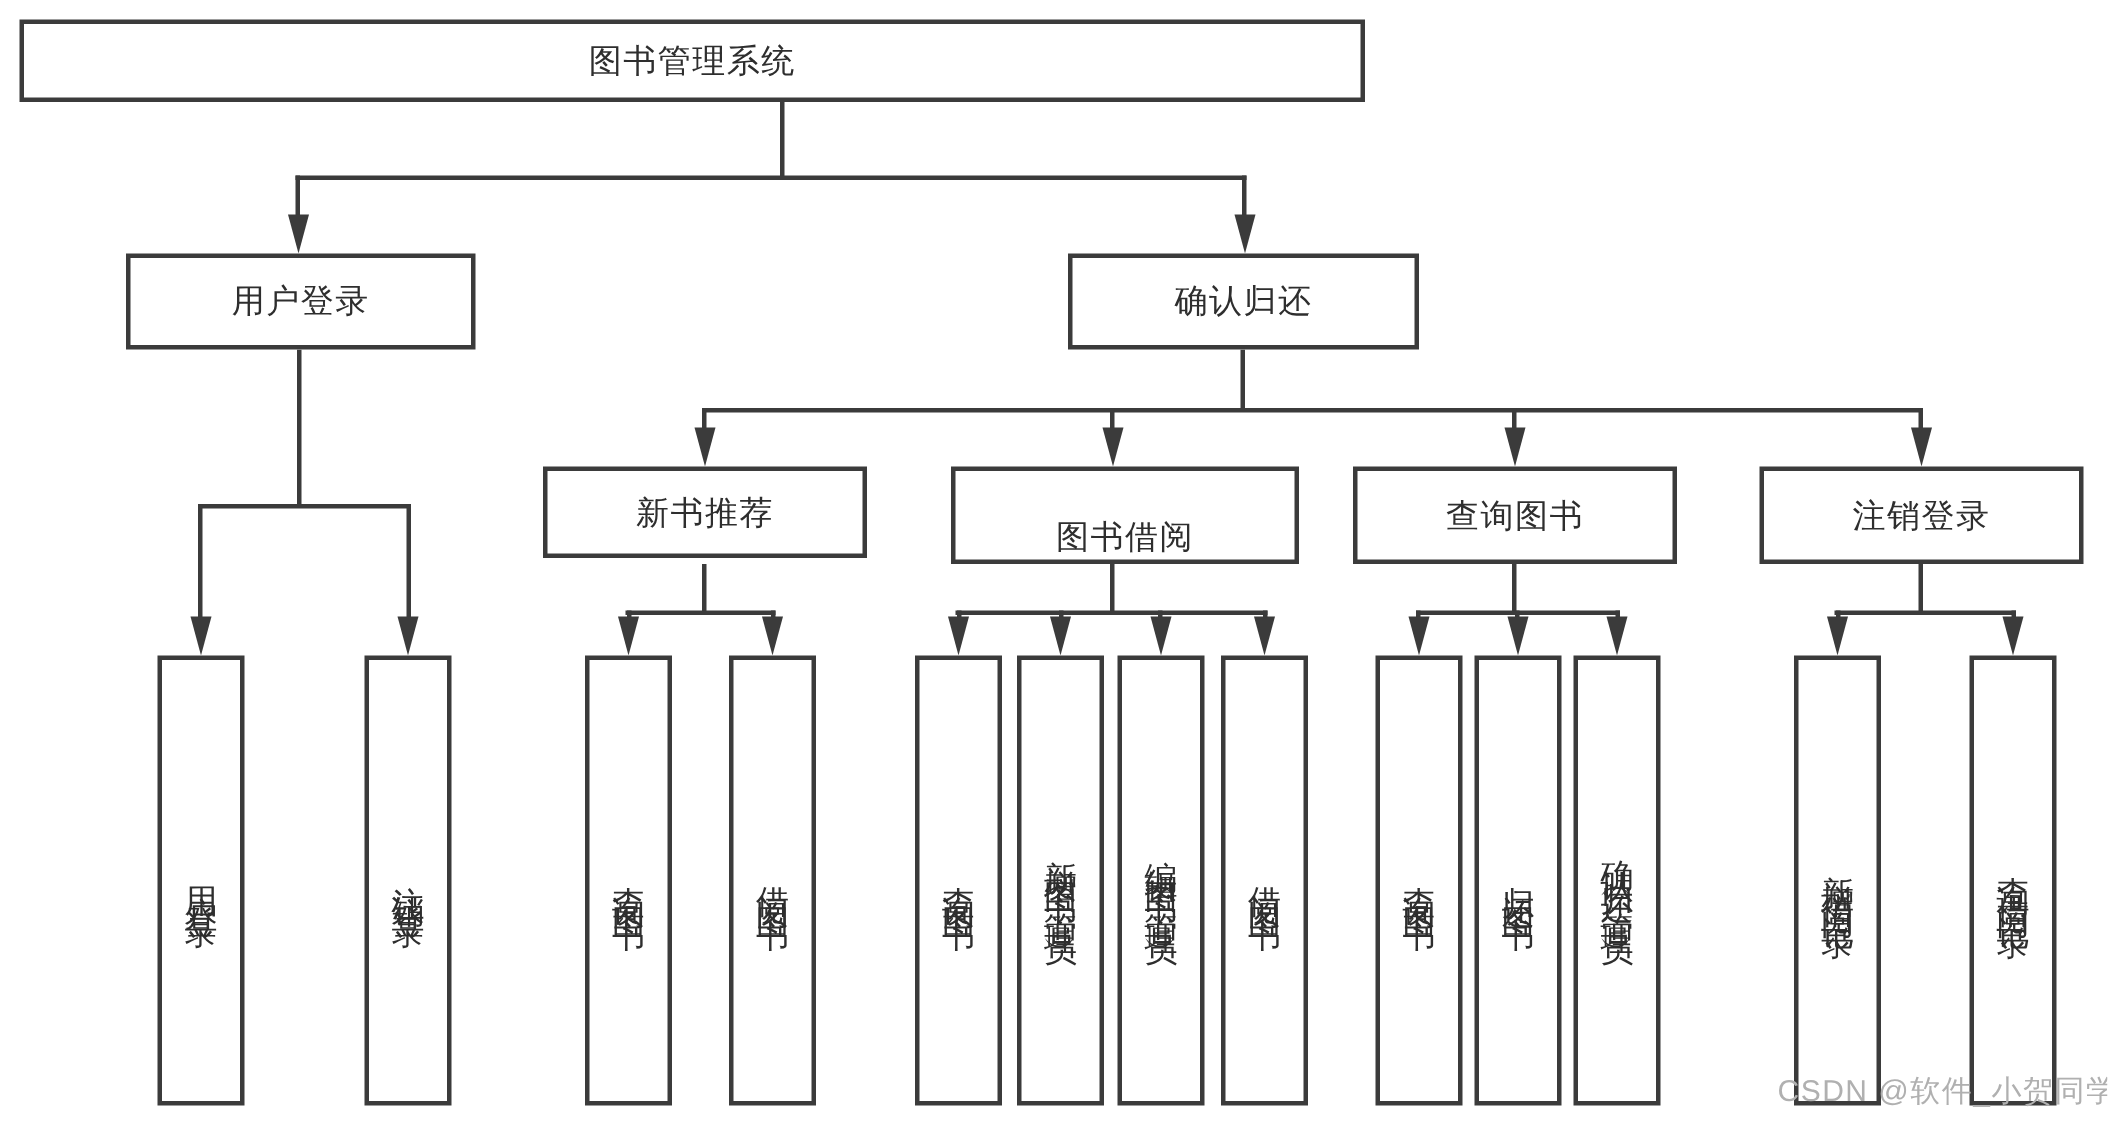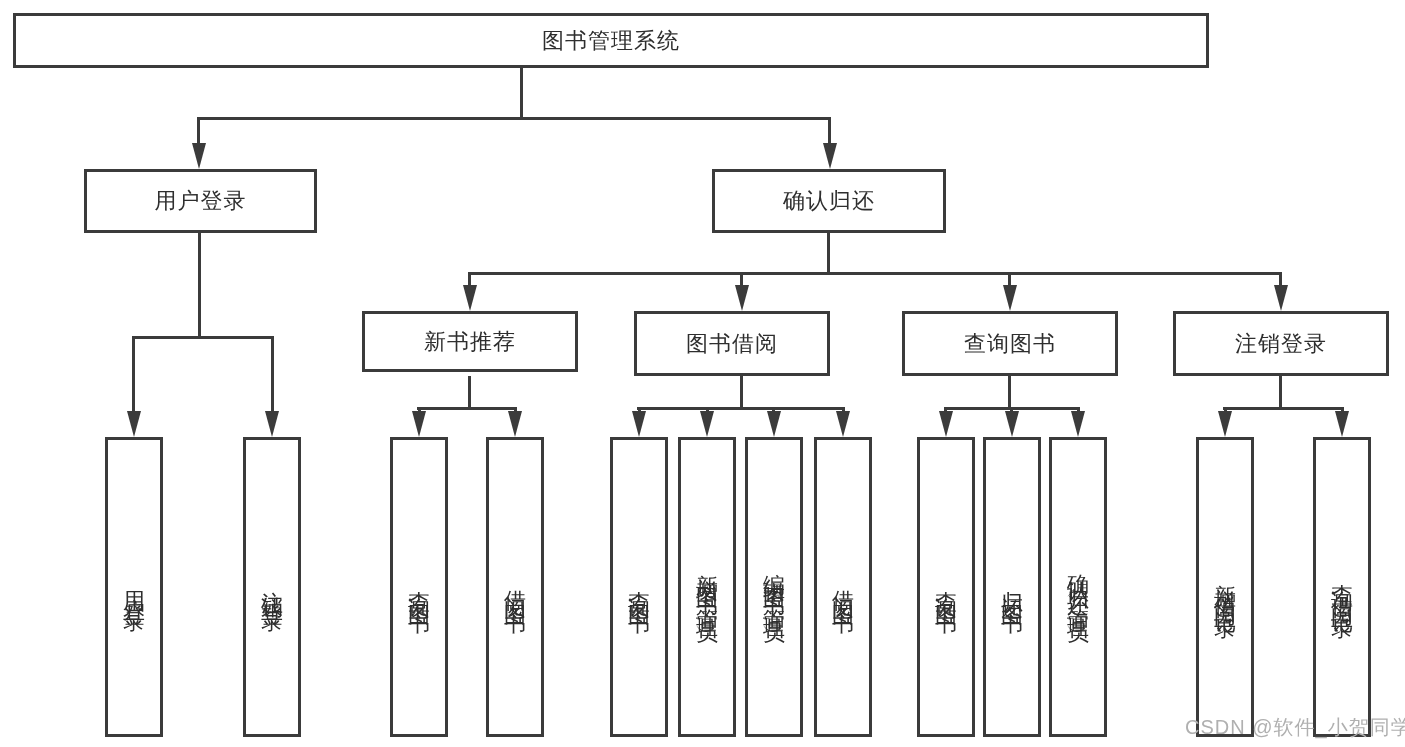--- a/index.html
+++ b/index.html
@@ -62,7 +62,7 @@
 
 <div class="canvas">
 
-  <div class="box" style="left:13px; top:13px; width:1196px; height:55px;">
+  <div class="box" style="left:13px; top:13px; width:897px; height:55px;">
     <span>图书管理系统</span>
   </div>
 

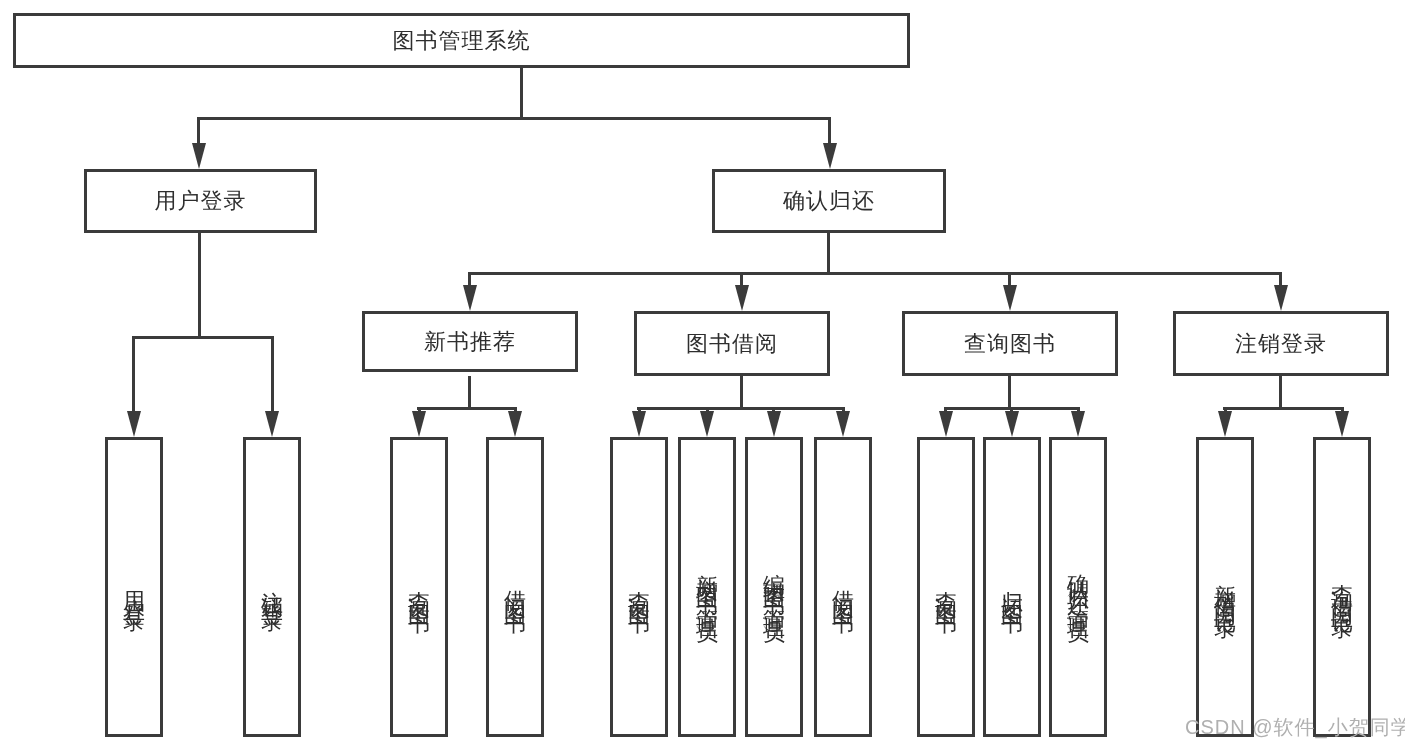--- a/index.html
+++ b/index.html
@@ -101,7 +101,7 @@
   <div class="box" style="left:362px; top:311px; width:216px; height:61px;">
     <span>新书推荐</span>
   </div>
-  <div class="box" style="left:634px; top:311px; width:196px; height:65px;">
+  <div class="box" style="left:634px; top:311px; width:232px; height:65px;align-items:flex-end;">
     <span>图书借阅</span>
   </div>
   <div class="box" style="left:902px; top:311px; width:216px; height:65px;">

